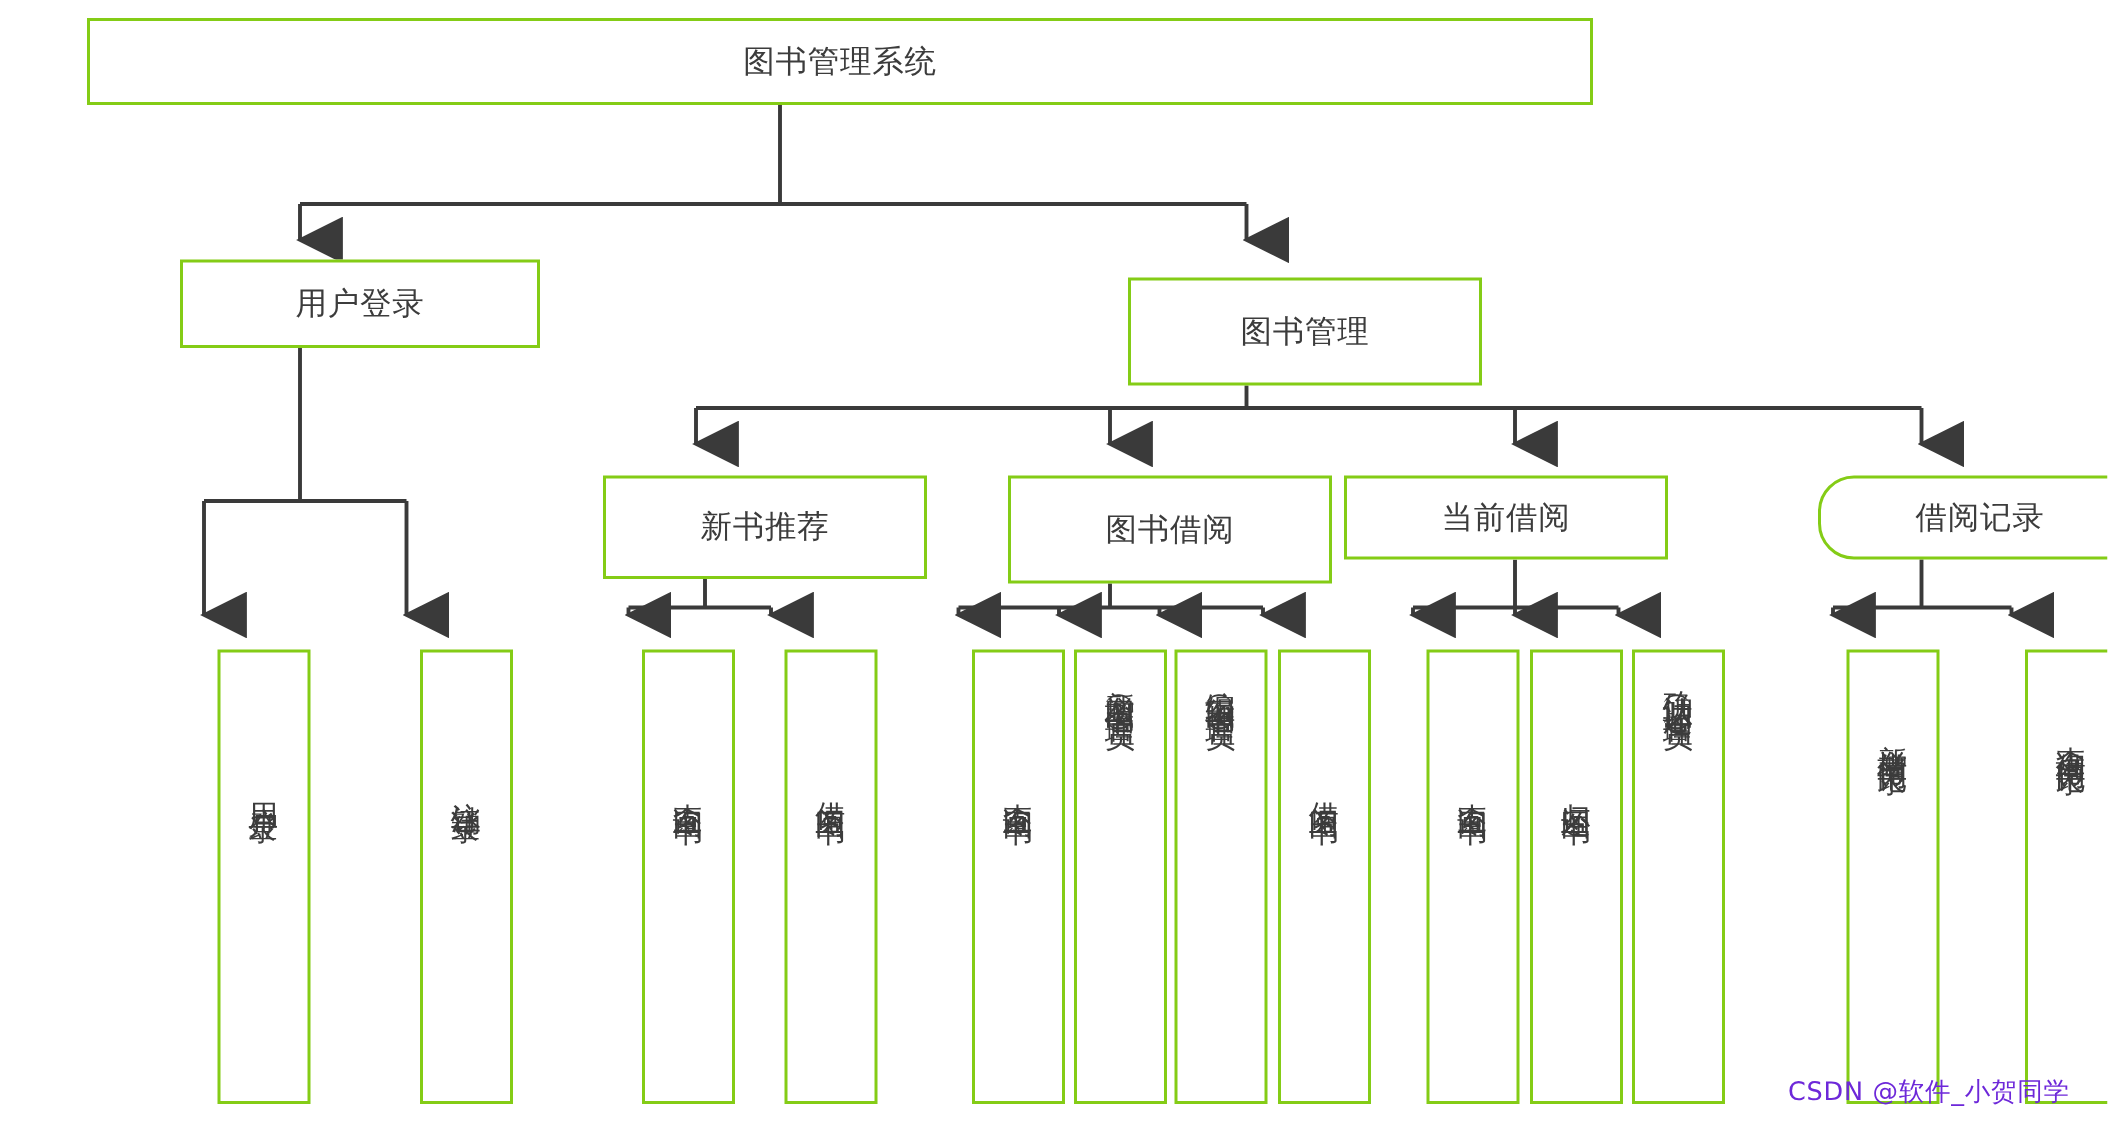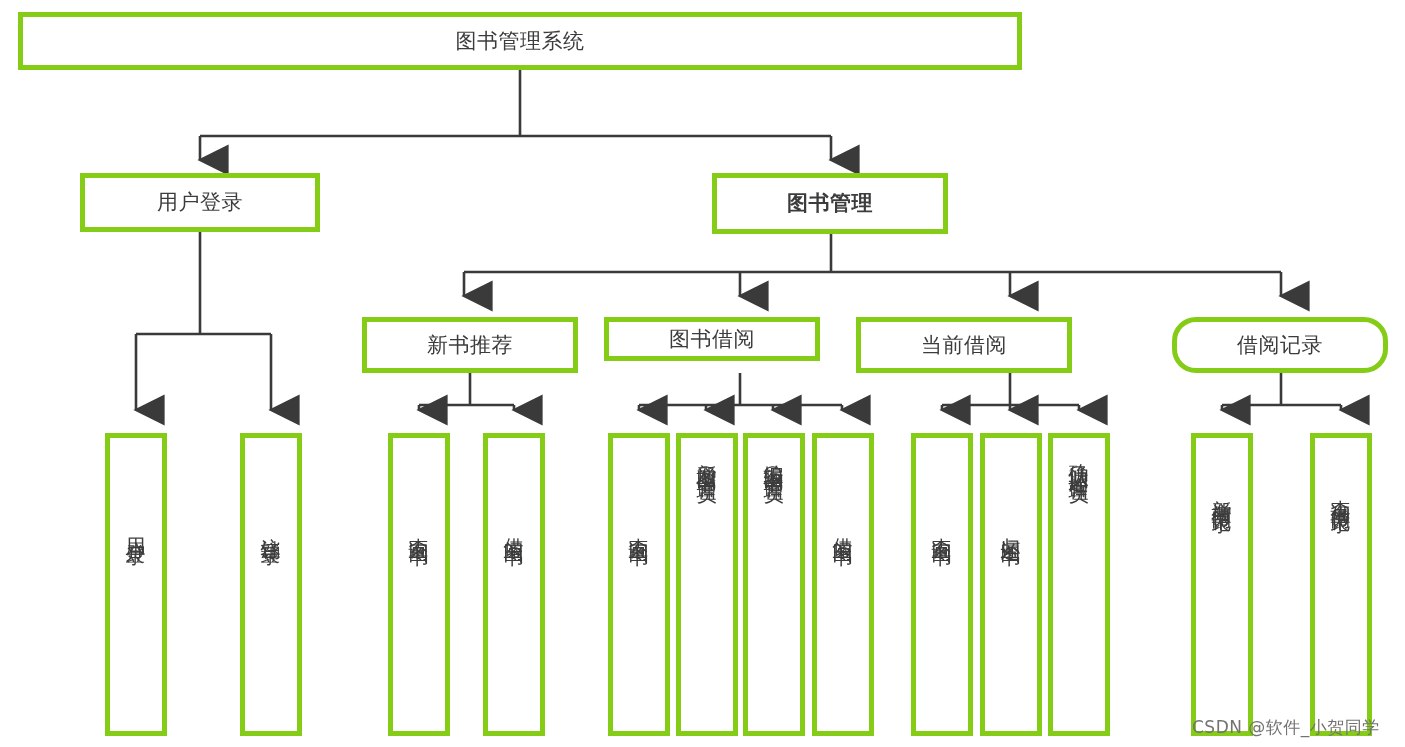--- a/index.html
+++ b/index.html
@@ -28,11 +28,12 @@
     position: absolute;
     box-sizing: border-box;
     background: #ffffff;
-    border: 5px solid #84cc16;
+    border: 2px solid #84cc16;
     display: flex;
     align-items: center;
     justify-content: center;
     z-index: 3;
+    margin-left: 40px;
   }
   .node-label {
     color: #3c3c3c;

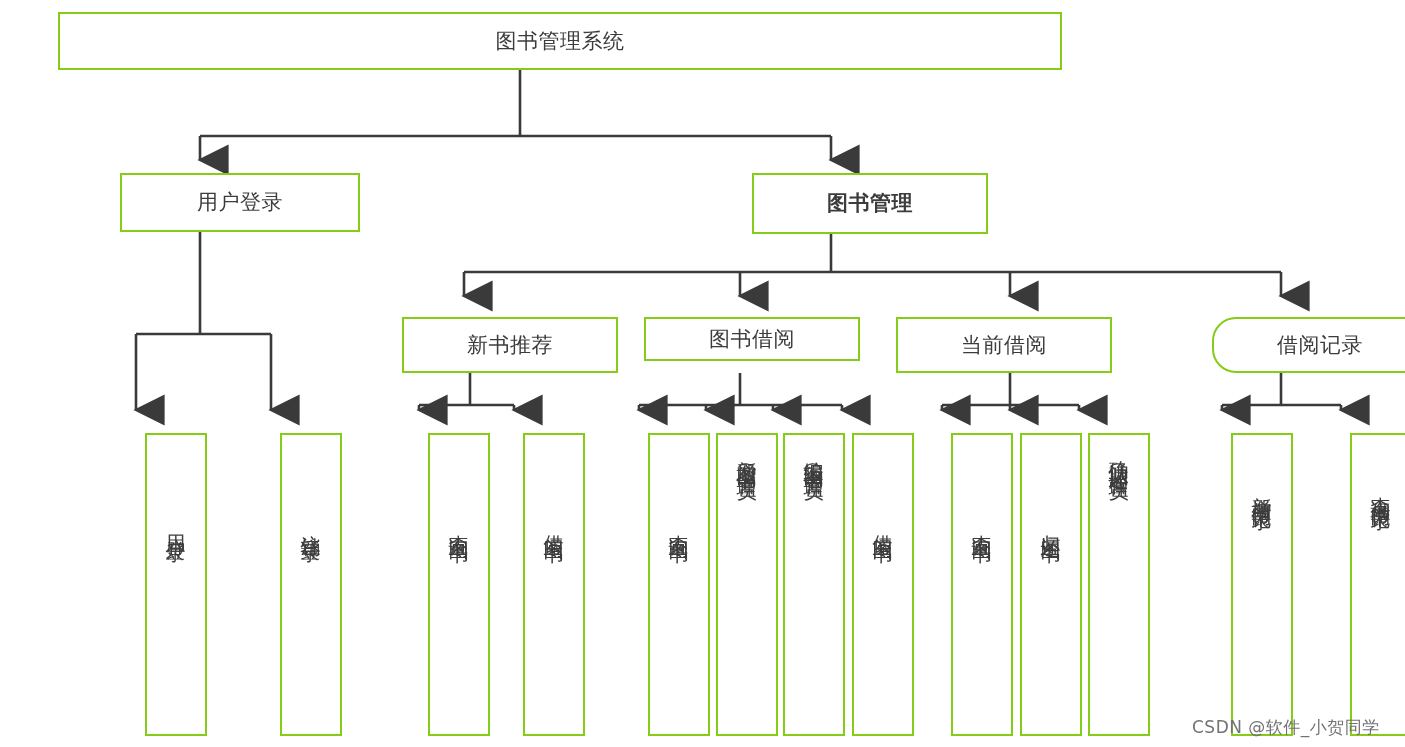--- a/index.html
+++ b/index.html
@@ -131,7 +131,7 @@
   <div class="node" style="left:80px; top:173px; width:240px; height:59px;">
     <span class="node-label">用户登录</span>
   </div>
-  <div class="node" style="left:712px; top:173px; width:236px; height:61px;font-weight:bold;">
+  <div class="node" style="left:712px; top:185px; width:236px; height:72px;">
     <span class="node-label">图书管理</span>
   </div>
 

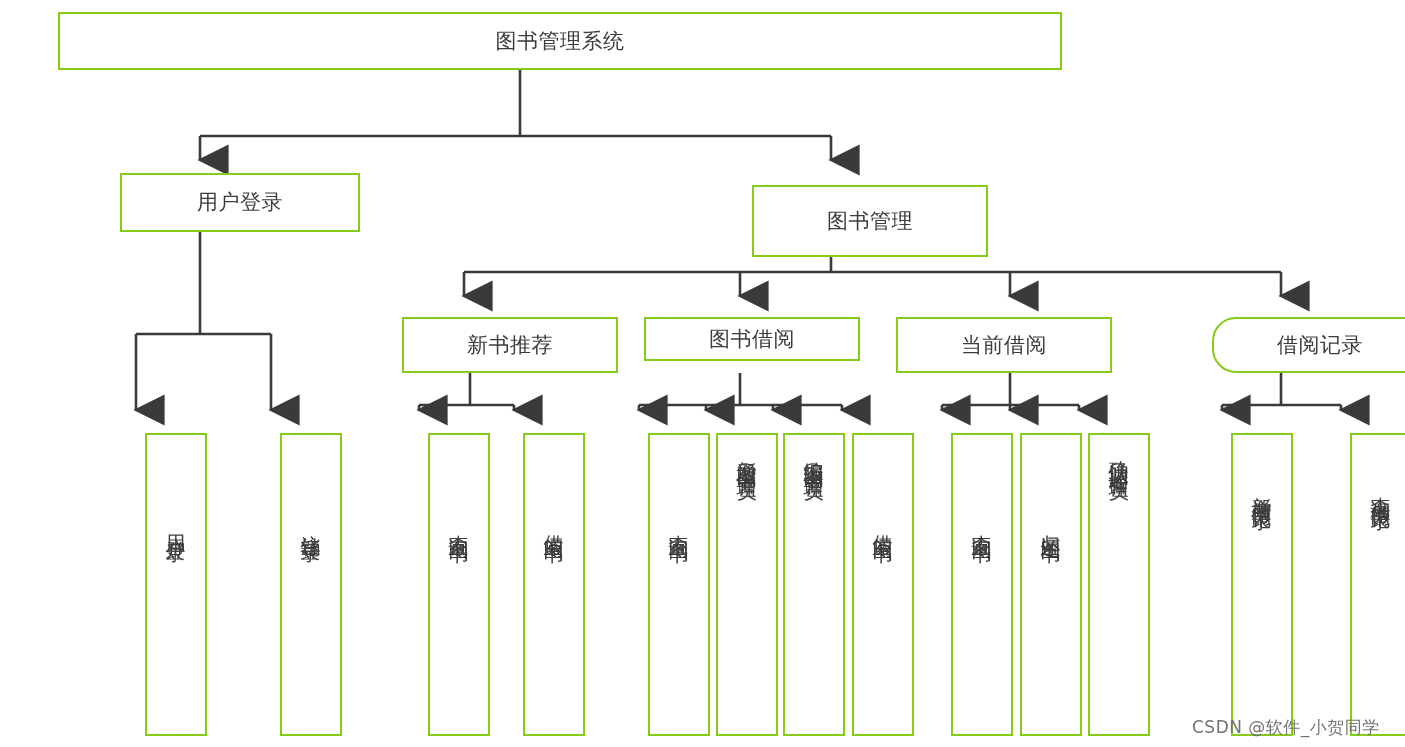--- a/index.html
+++ b/index.html
@@ -135,7 +135,7 @@
     <span class="node-label">图书管理</span>
   </div>
 
-  <div class="node" style="left:362px; top:317px; width:216px; height:56px;align-items:center;">
+  <div class="node" style="left:362px; top:317px; width:216px; height:69px;align-items:center;">
     <span class="node-label">新书推荐</span>
   </div>
   <div class="node" style="left:604px; top:317px; width:216px; height:44px;">

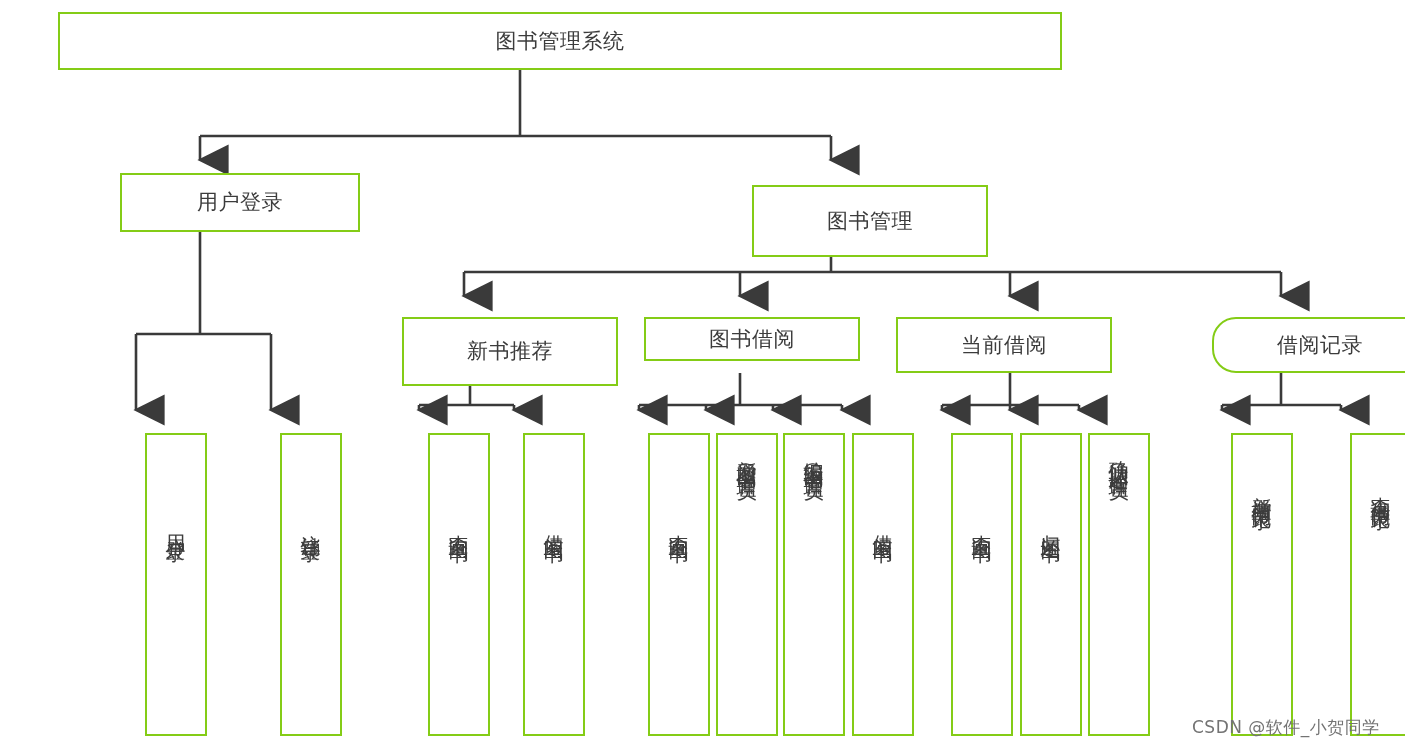--- a/index.html
+++ b/index.html
@@ -138,7 +138,7 @@
   <div class="node" style="left:362px; top:317px; width:216px; height:69px;align-items:center;">
     <span class="node-label">新书推荐</span>
   </div>
-  <div class="node" style="left:604px; top:317px; width:216px; height:44px;">
+  <div class="node" style="left:632px; top:317px; width:216px; height:72px;">
     <span class="node-label">图书借阅</span>
   </div>
   <div class="node" style="left:856px; top:317px; width:216px; height:56px;">

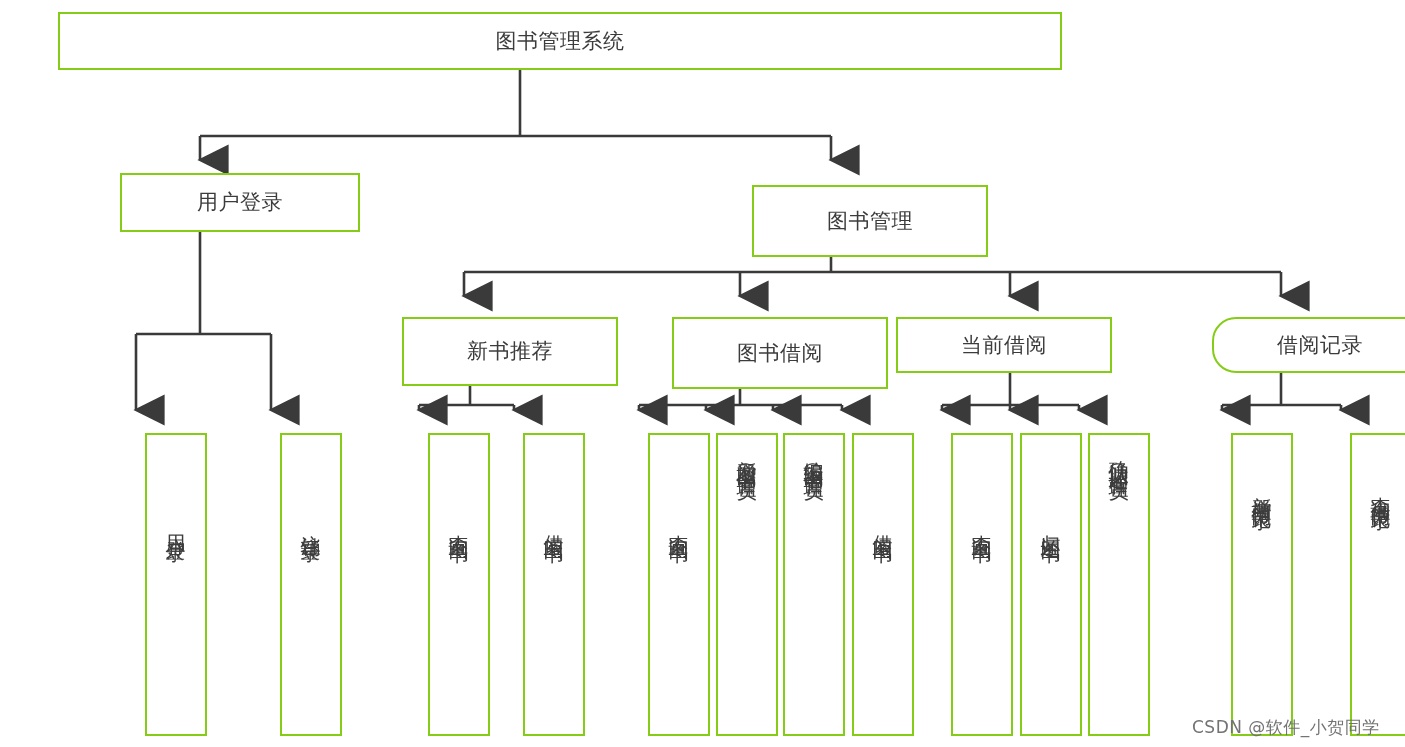--- a/index.html
+++ b/index.html
@@ -61,7 +61,7 @@
     left: 1192px;
     top: 716px;
     font-size: 17px;
-    color: #737373;
+    color: #6d28d9;
     letter-spacing: 0.5px;
     z-index: 6;
     white-space: nowrap;

